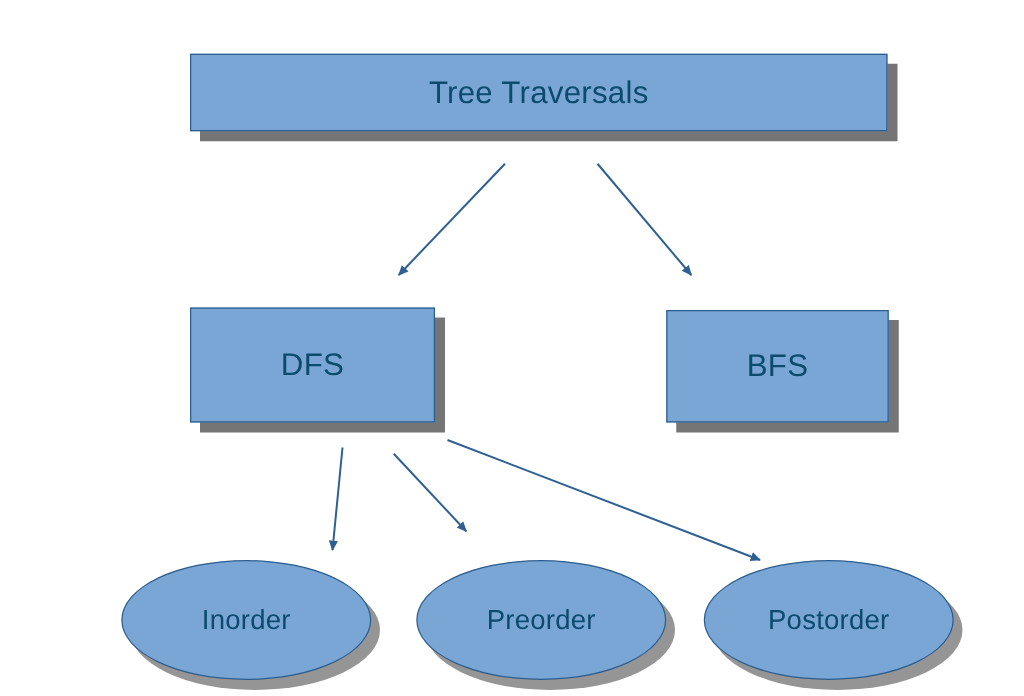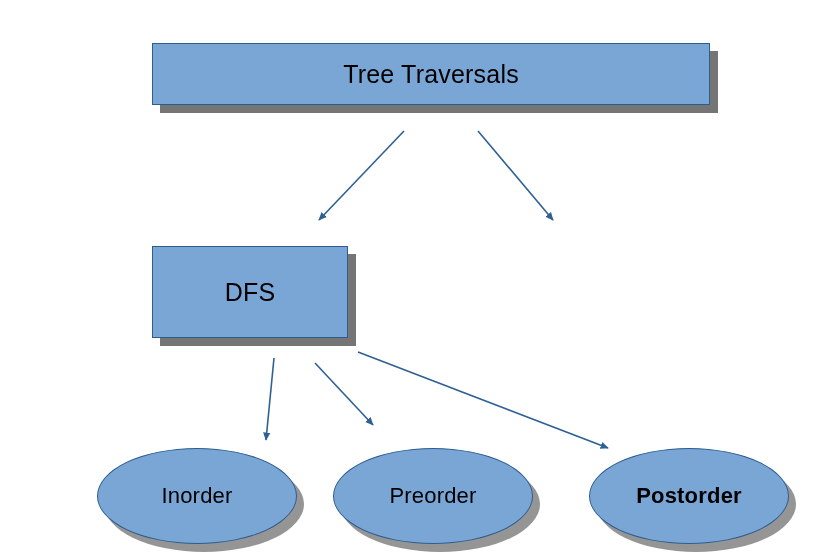--- a/index.html
+++ b/index.html
@@ -23,7 +23,7 @@
     display: flex;
     align-items: center;
     justify-content: center;
-    color: #000000;
+    color: #0c4a6e;
     background: #7aa6d6;
     border: 1px solid #2c5d8f;
   }

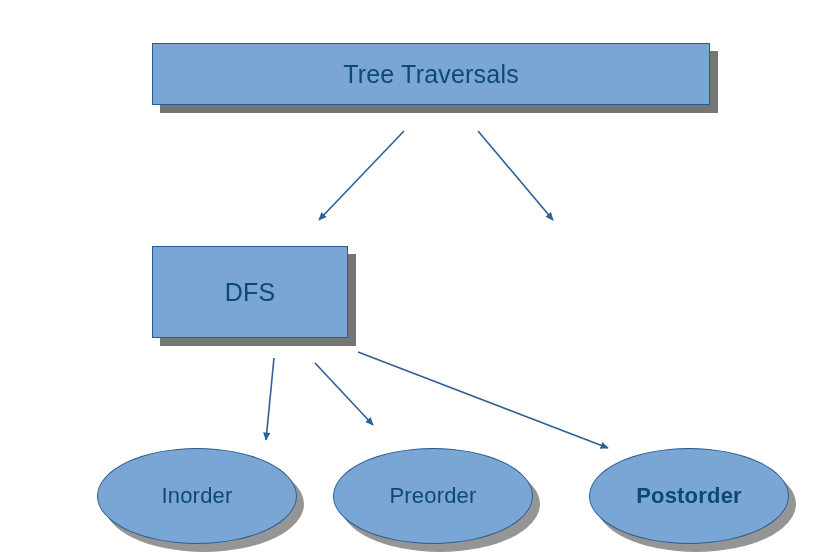--- a/index.html
+++ b/index.html
@@ -81,6 +81,9 @@
     <span class="node-label">DFS</span>
   </div>
 
+  <div class="node rect" style="left: 533px; top: 248px; width: 178px; height: 90px; background: rgb(122, 166, 214); border-color: rgb(44, 93, 143);">
+    <span class="node-label">BFS</span>
+  </div>
 
   <div class="node ellipse" style="left: 97px; top: 448px; width: 200px; height: 96px; background: rgb(122, 166, 214); border-color: rgb(44, 93, 143);">
     <span class="node-label">Inorder</span>

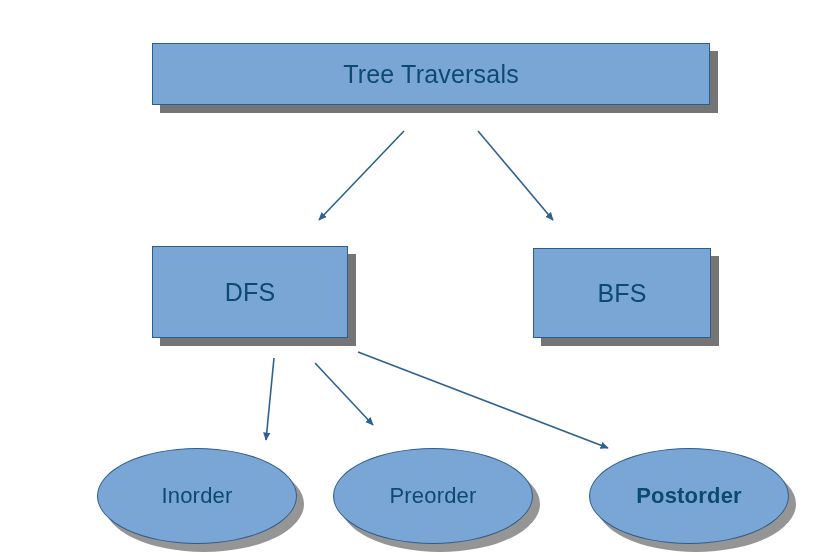--- a/index.html
+++ b/index.html
@@ -93,7 +93,7 @@
     <span class="node-label">Preorder</span>
   </div>
 
-  <div class="node ellipse" style="left: 589px; top: 448px; width: 200px; height: 96px; background: rgb(122, 166, 214); border-color: rgb(44, 93, 143); font-weight: bold;">
+  <div class="node ellipse" style="left: 563px; top: 448px; width: 200px; height: 96px; background: rgb(122, 166, 214); border-color: rgb(44, 93, 143);">
     <span class="node-label">Postorder</span>
   </div>
 

